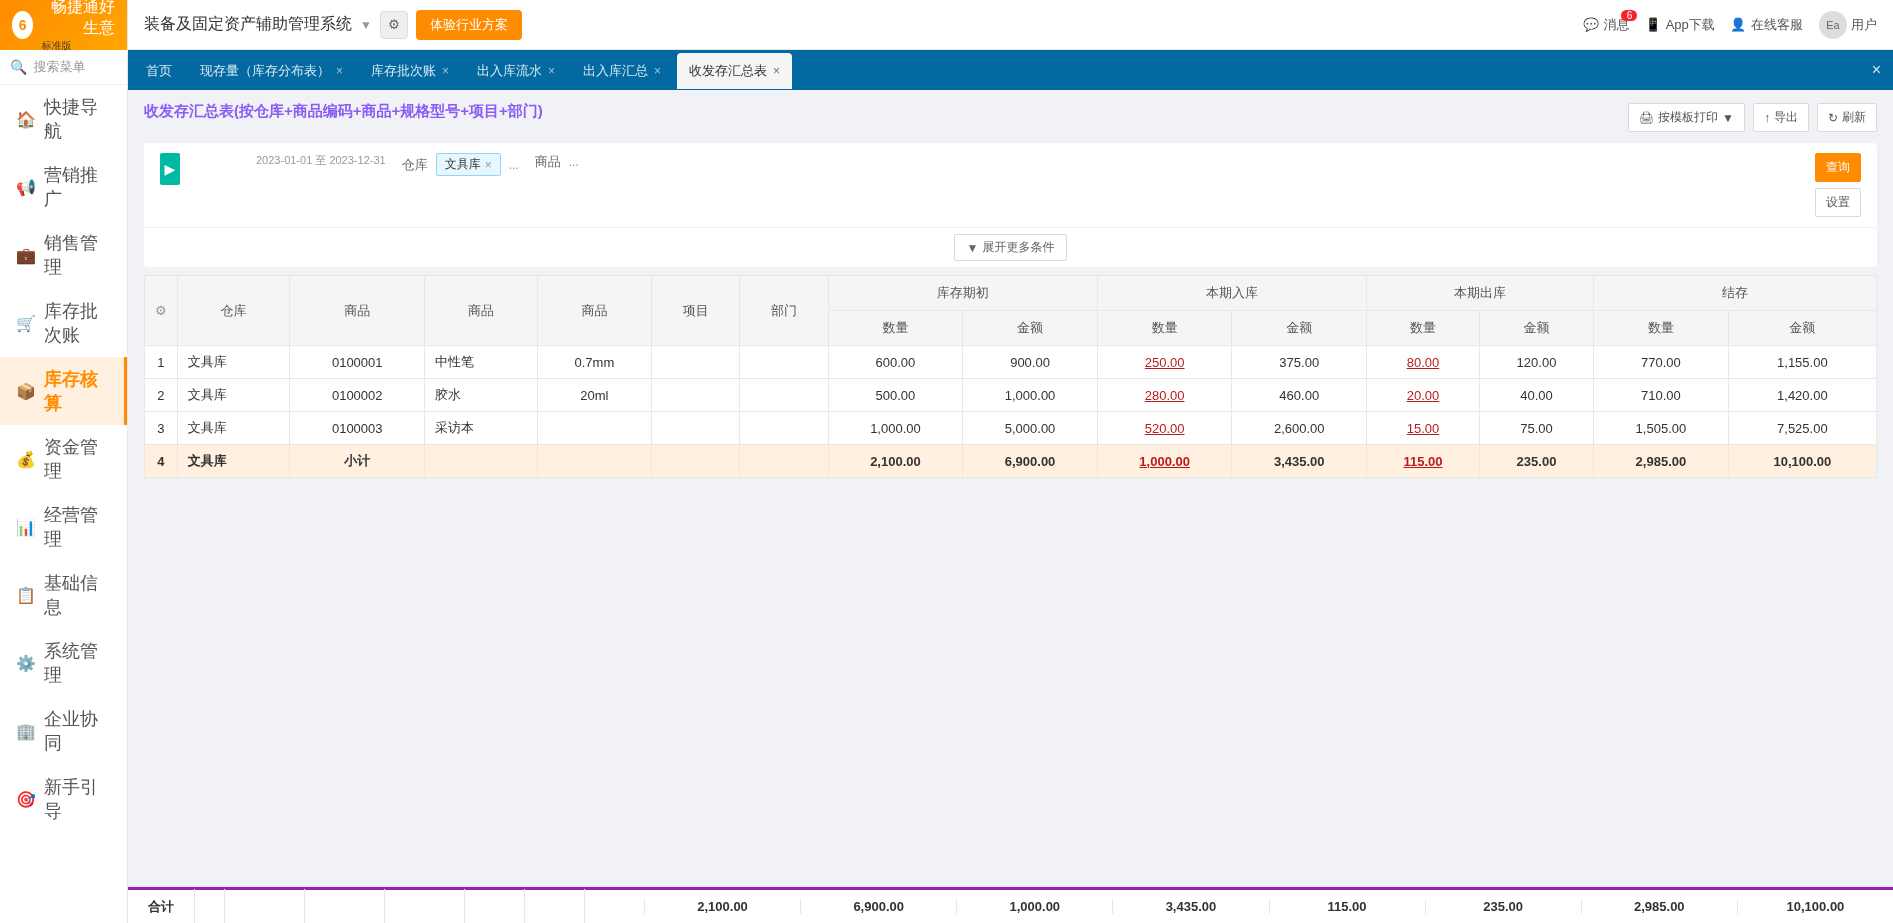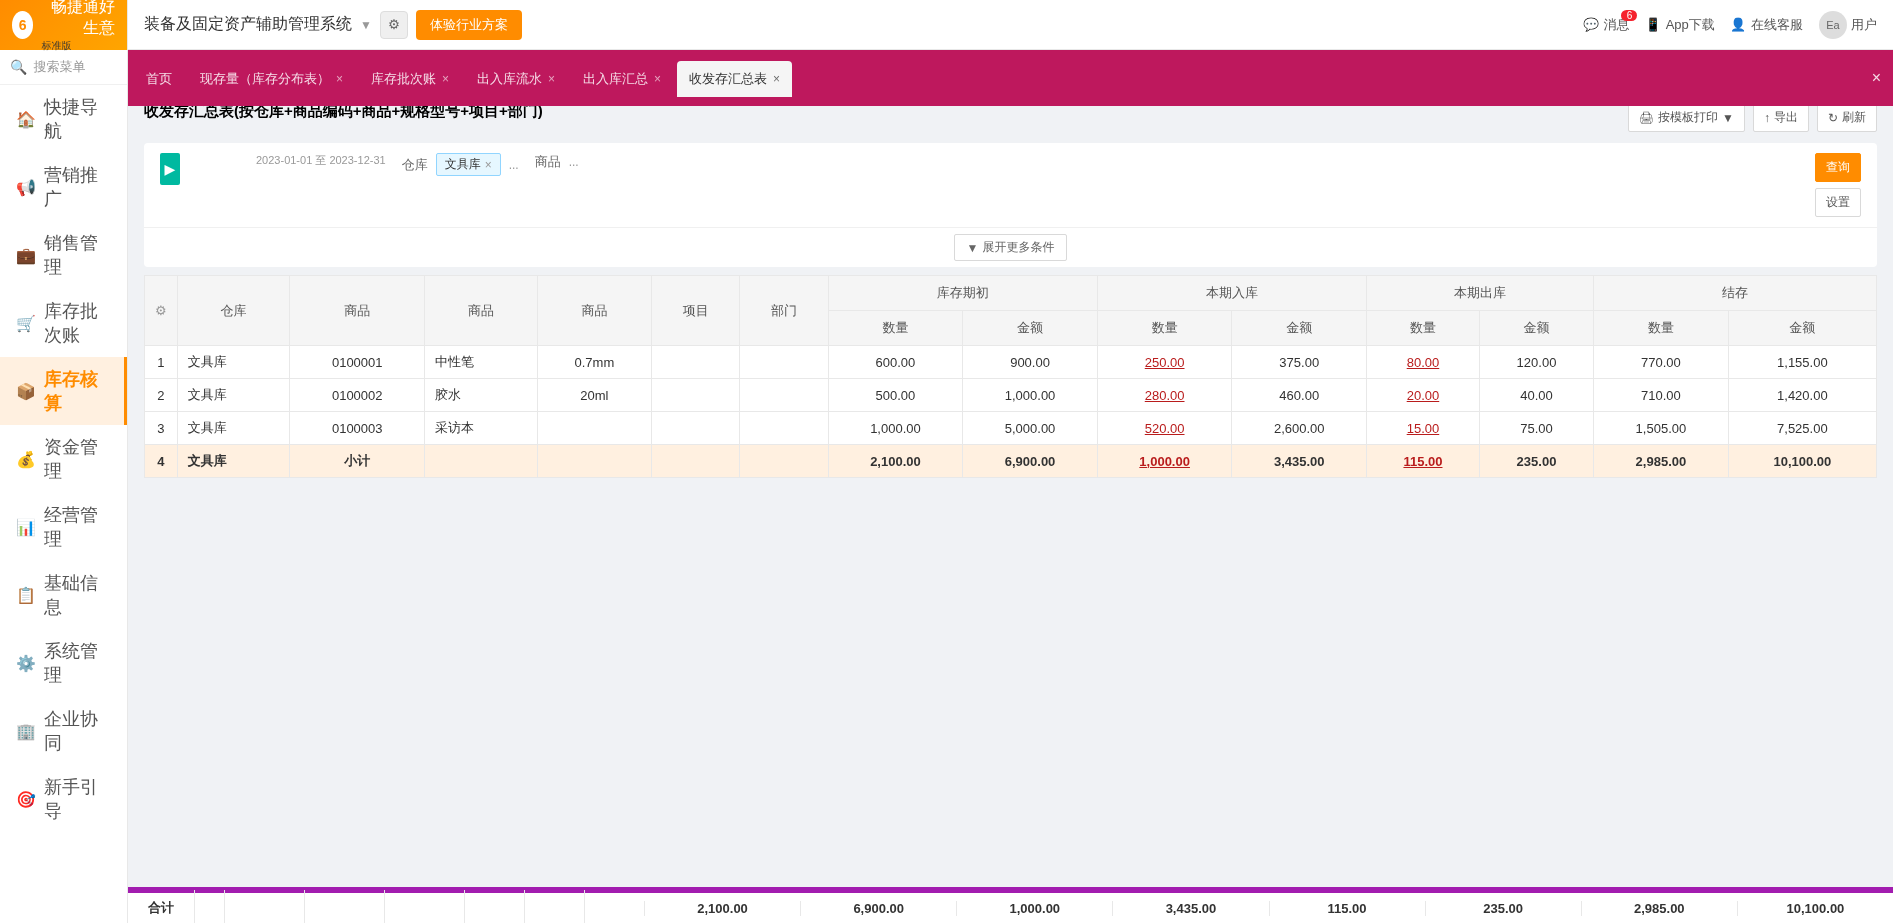--- a/index.html
+++ b/index.html
@@ -59,8 +59,8 @@
 
     
     .tab-bar {
-      position: fixed; left: 128px; top: 50px; right: 0; height: 56px;
-      background: #be185d; display: flex; align-items: center; z-index: 98; padding: 0 4px;
+      position: fixed; left: 128px; top: 50px; right: 0; height: 40px;
+      background: #0369a1; display: flex; align-items: center; z-index: 98; padding: 0 4px;
     }
     .tab-item {
       display: flex; align-items: center; gap: 4px; padding: 0 12px; height: 36px;

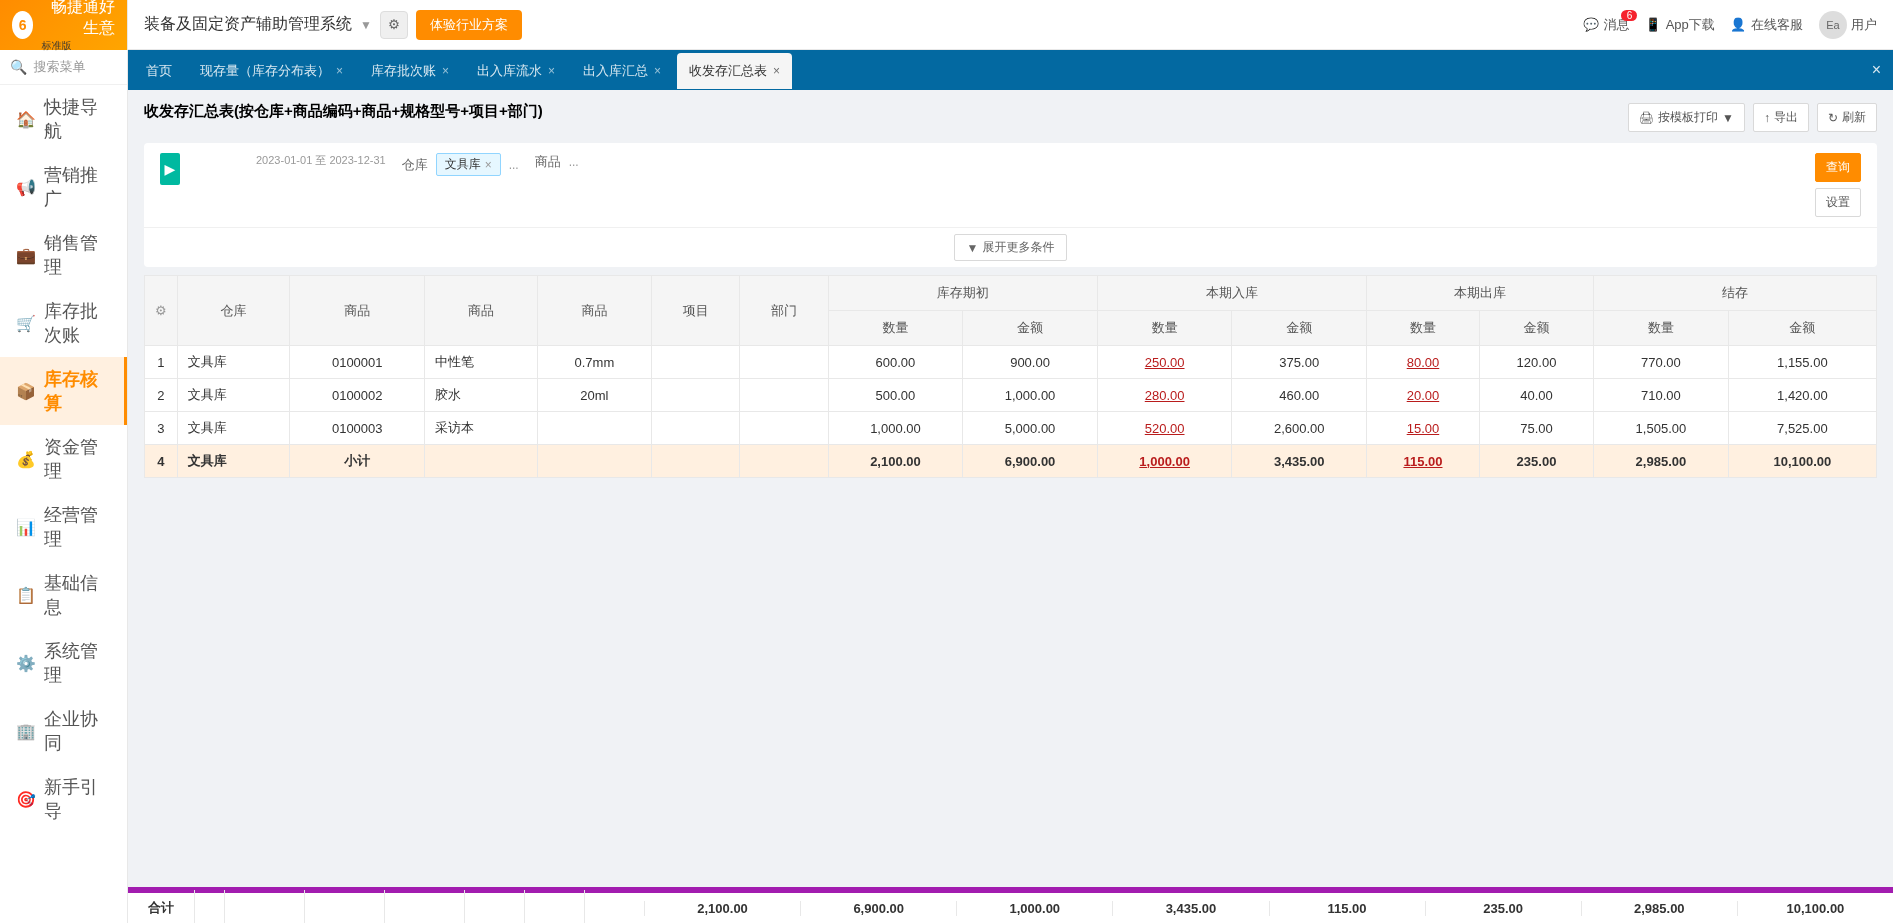--- a/index.html
+++ b/index.html
@@ -79,7 +79,7 @@
     .page-container { padding: 12px 16px; }
 
     
-    .page-title { font-size: 15px; font-weight: bold; color: #000000; margin-bottom: 12px; }
+    .page-title { font-size: 15px; font-weight: bold; color: #8b5cf6; margin-bottom: 12px; }
     .filter-toggle-btn {
       background: #00b9a0; color: #fff; border: none; border-radius: 2px;
       width: 20px; height: 32px; cursor: pointer; font-size: 14px; display: flex; align-items: center; justify-content: center;

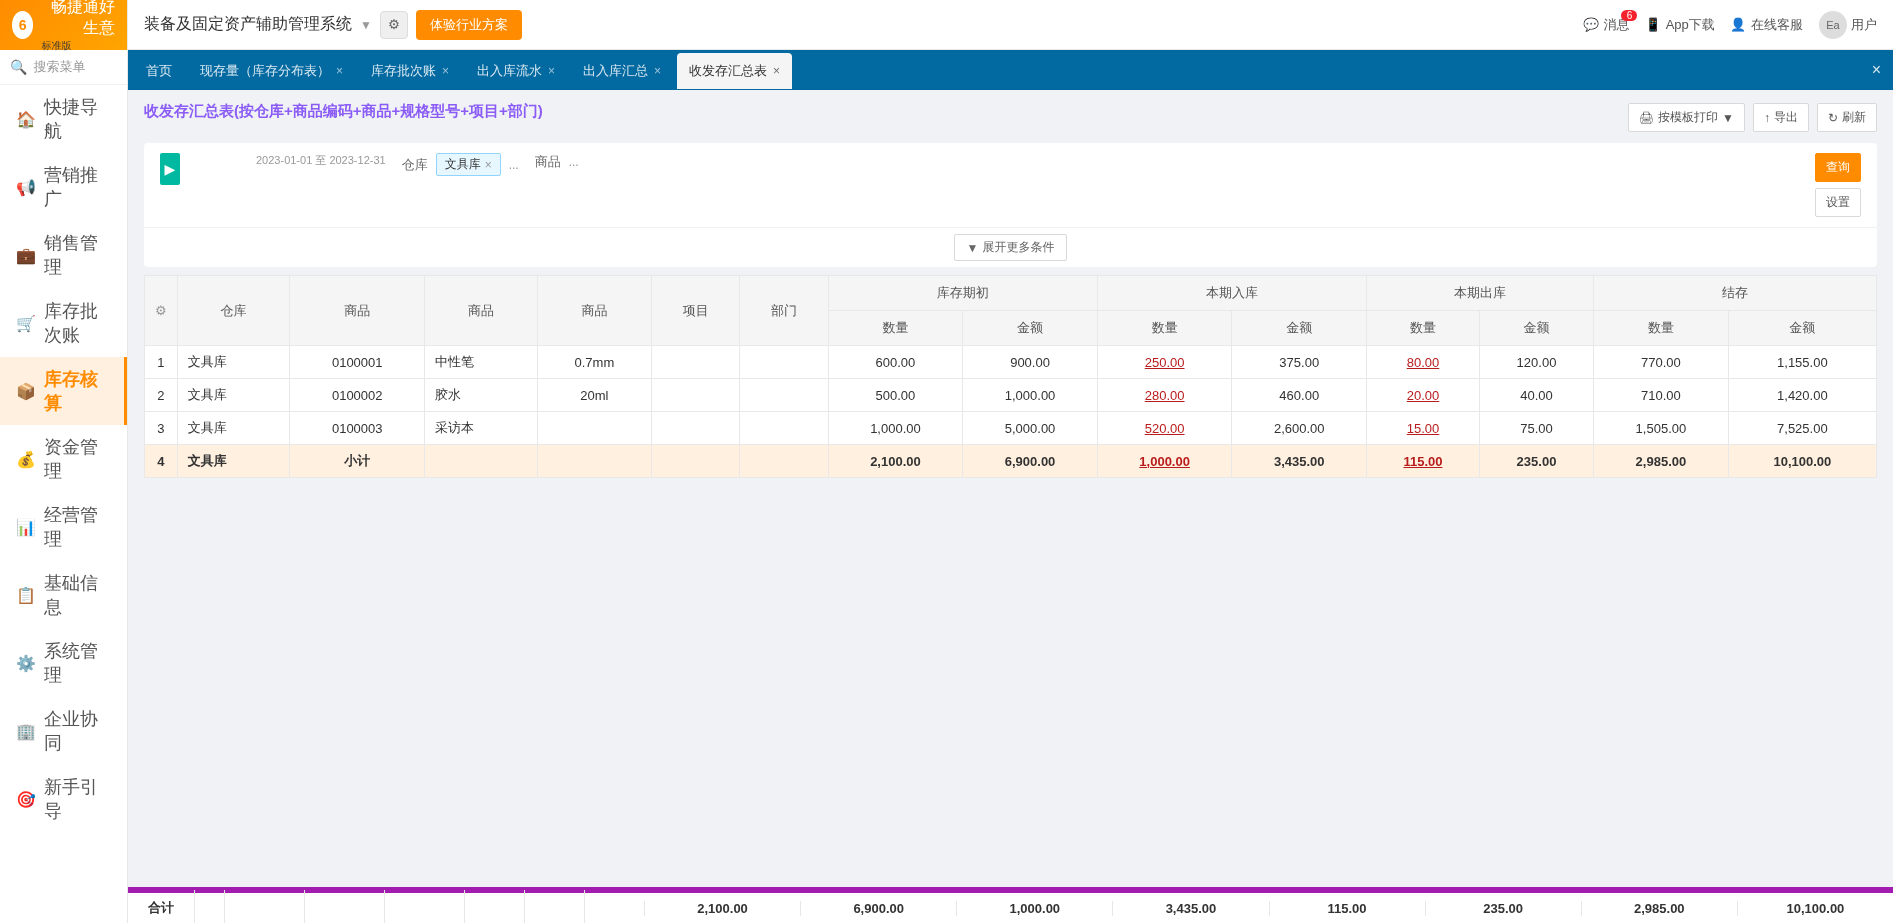--- a/index.html
+++ b/index.html
@@ -133,7 +133,7 @@
     
     .total-bar {
       position: fixed; bottom: 0; left: 128px; right: 0; height: 36px;
-      background: #fff; border-top: 6px solid #a21caf; display: flex; align-items: center;
+      background: #fff; border-top: 3px solid #a21caf; display: flex; align-items: center;
       z-index: 97;
     }
     .total-bar-label { padding: 0 20px; color: #333; font-weight: bold; font-size: 13px; }

